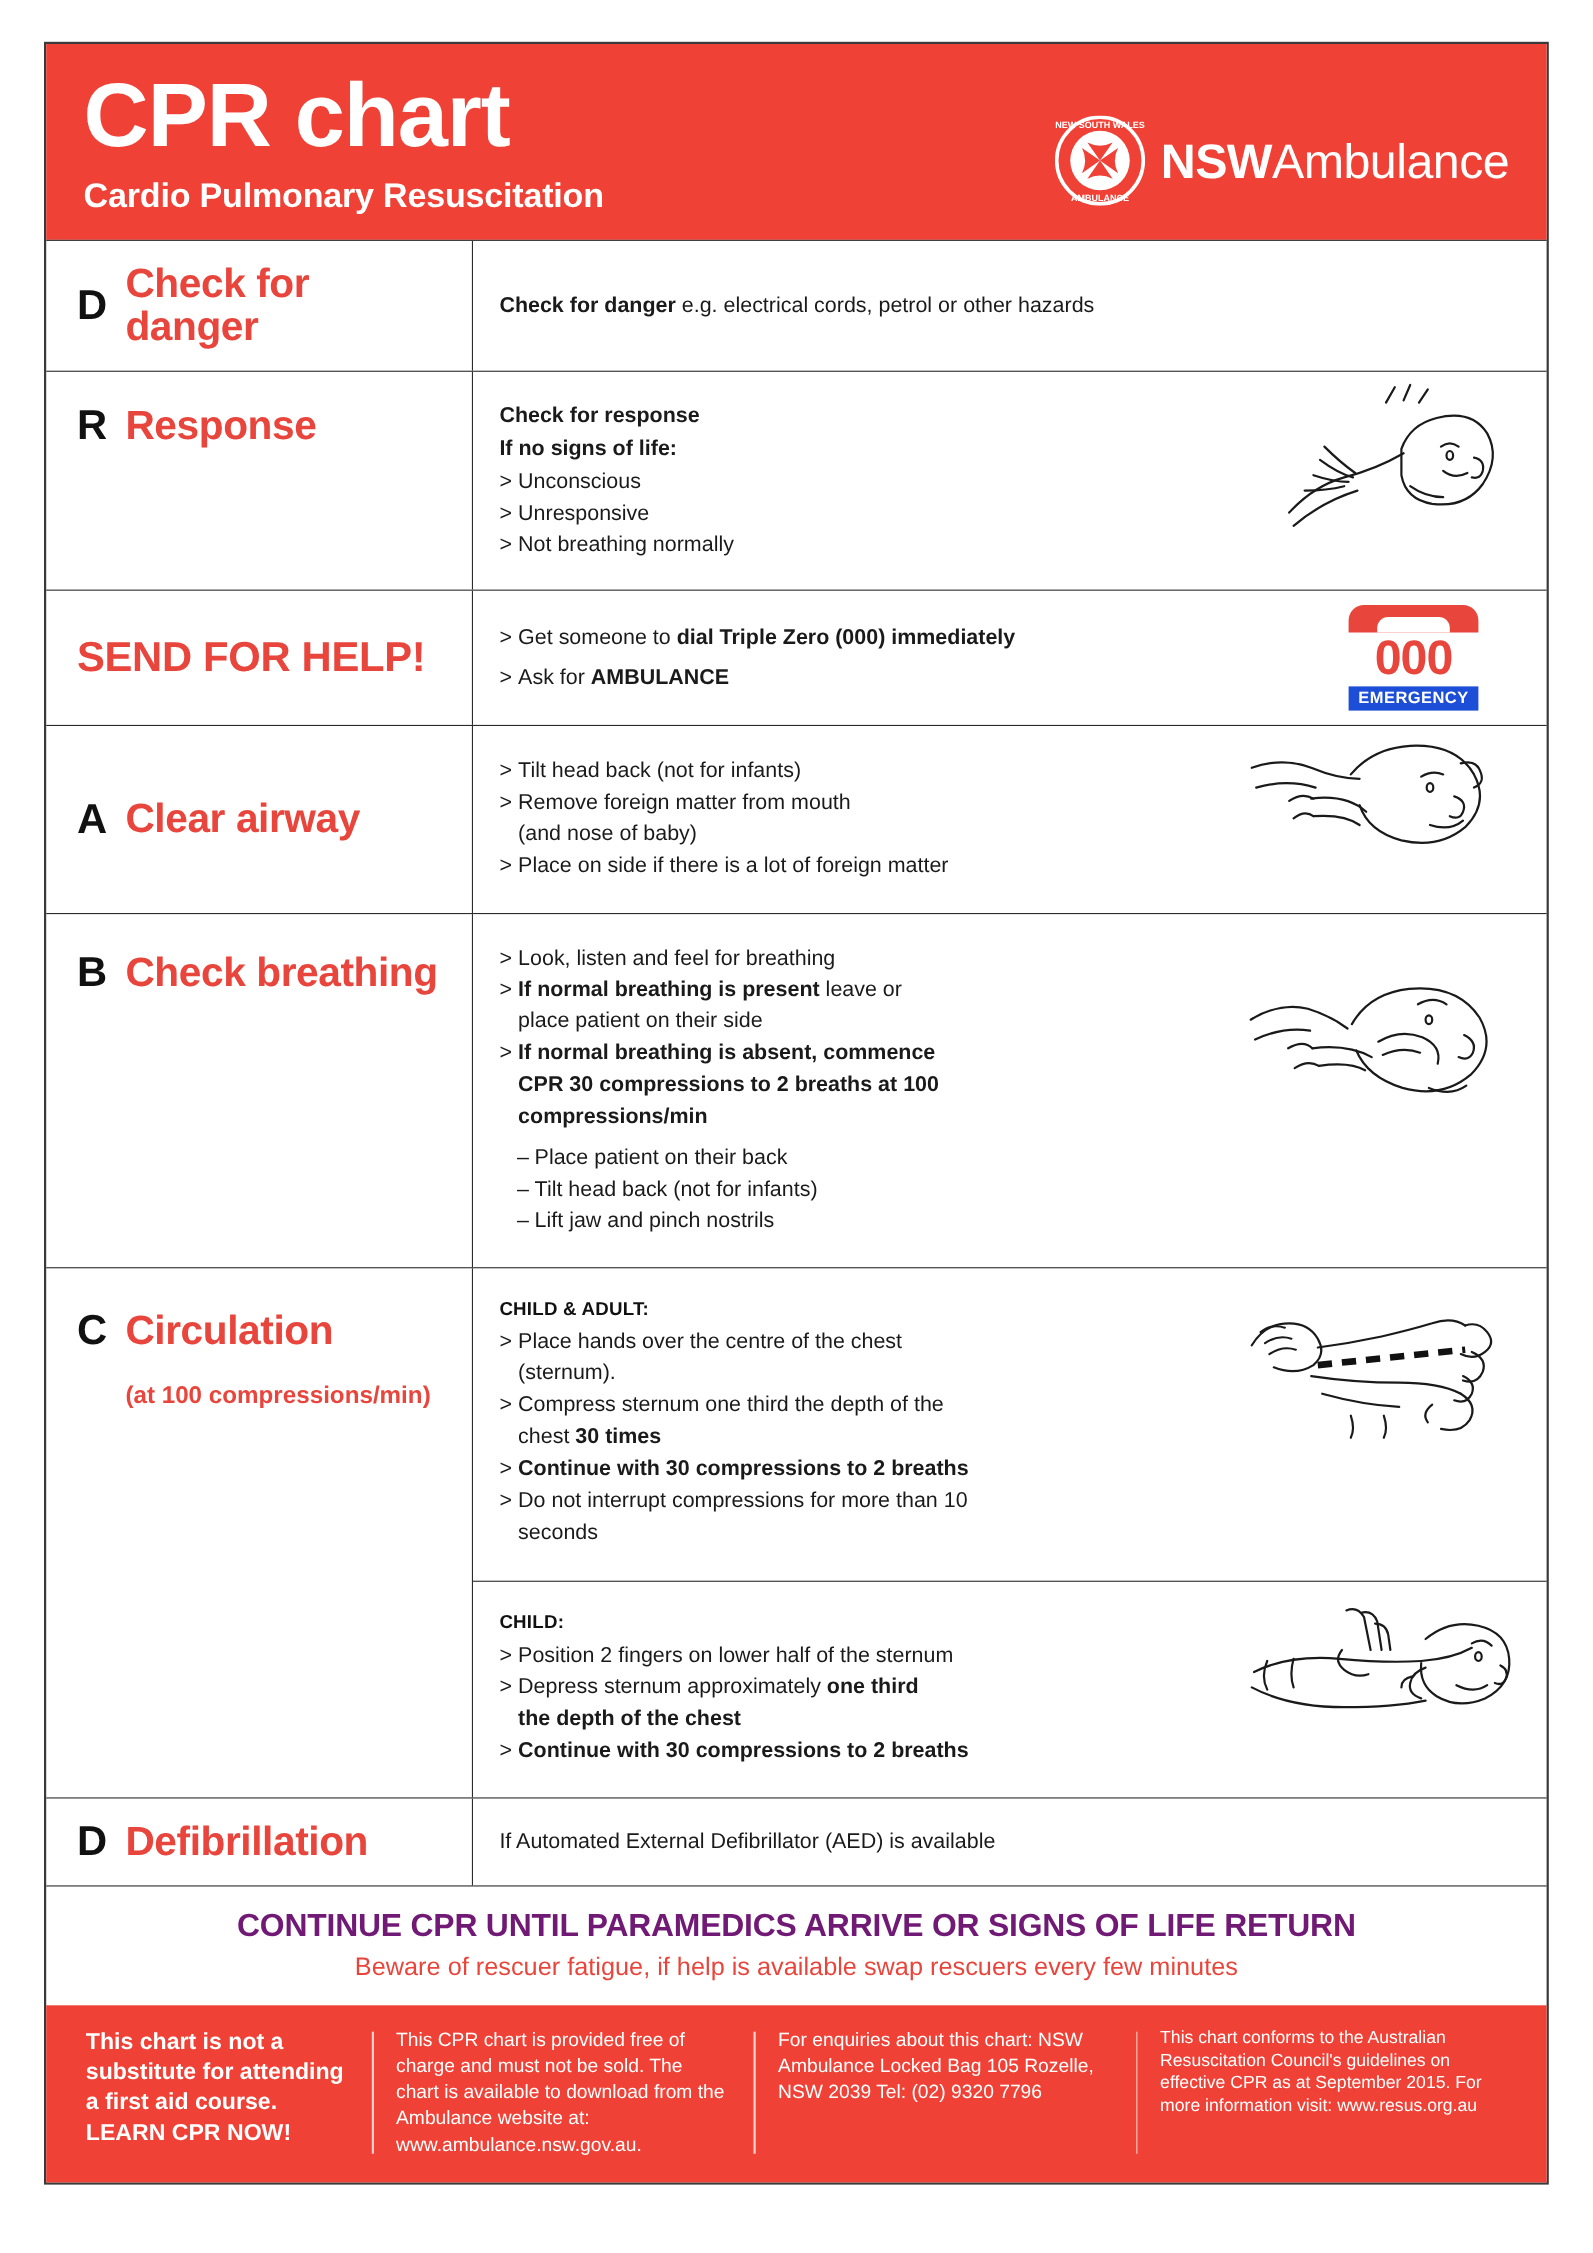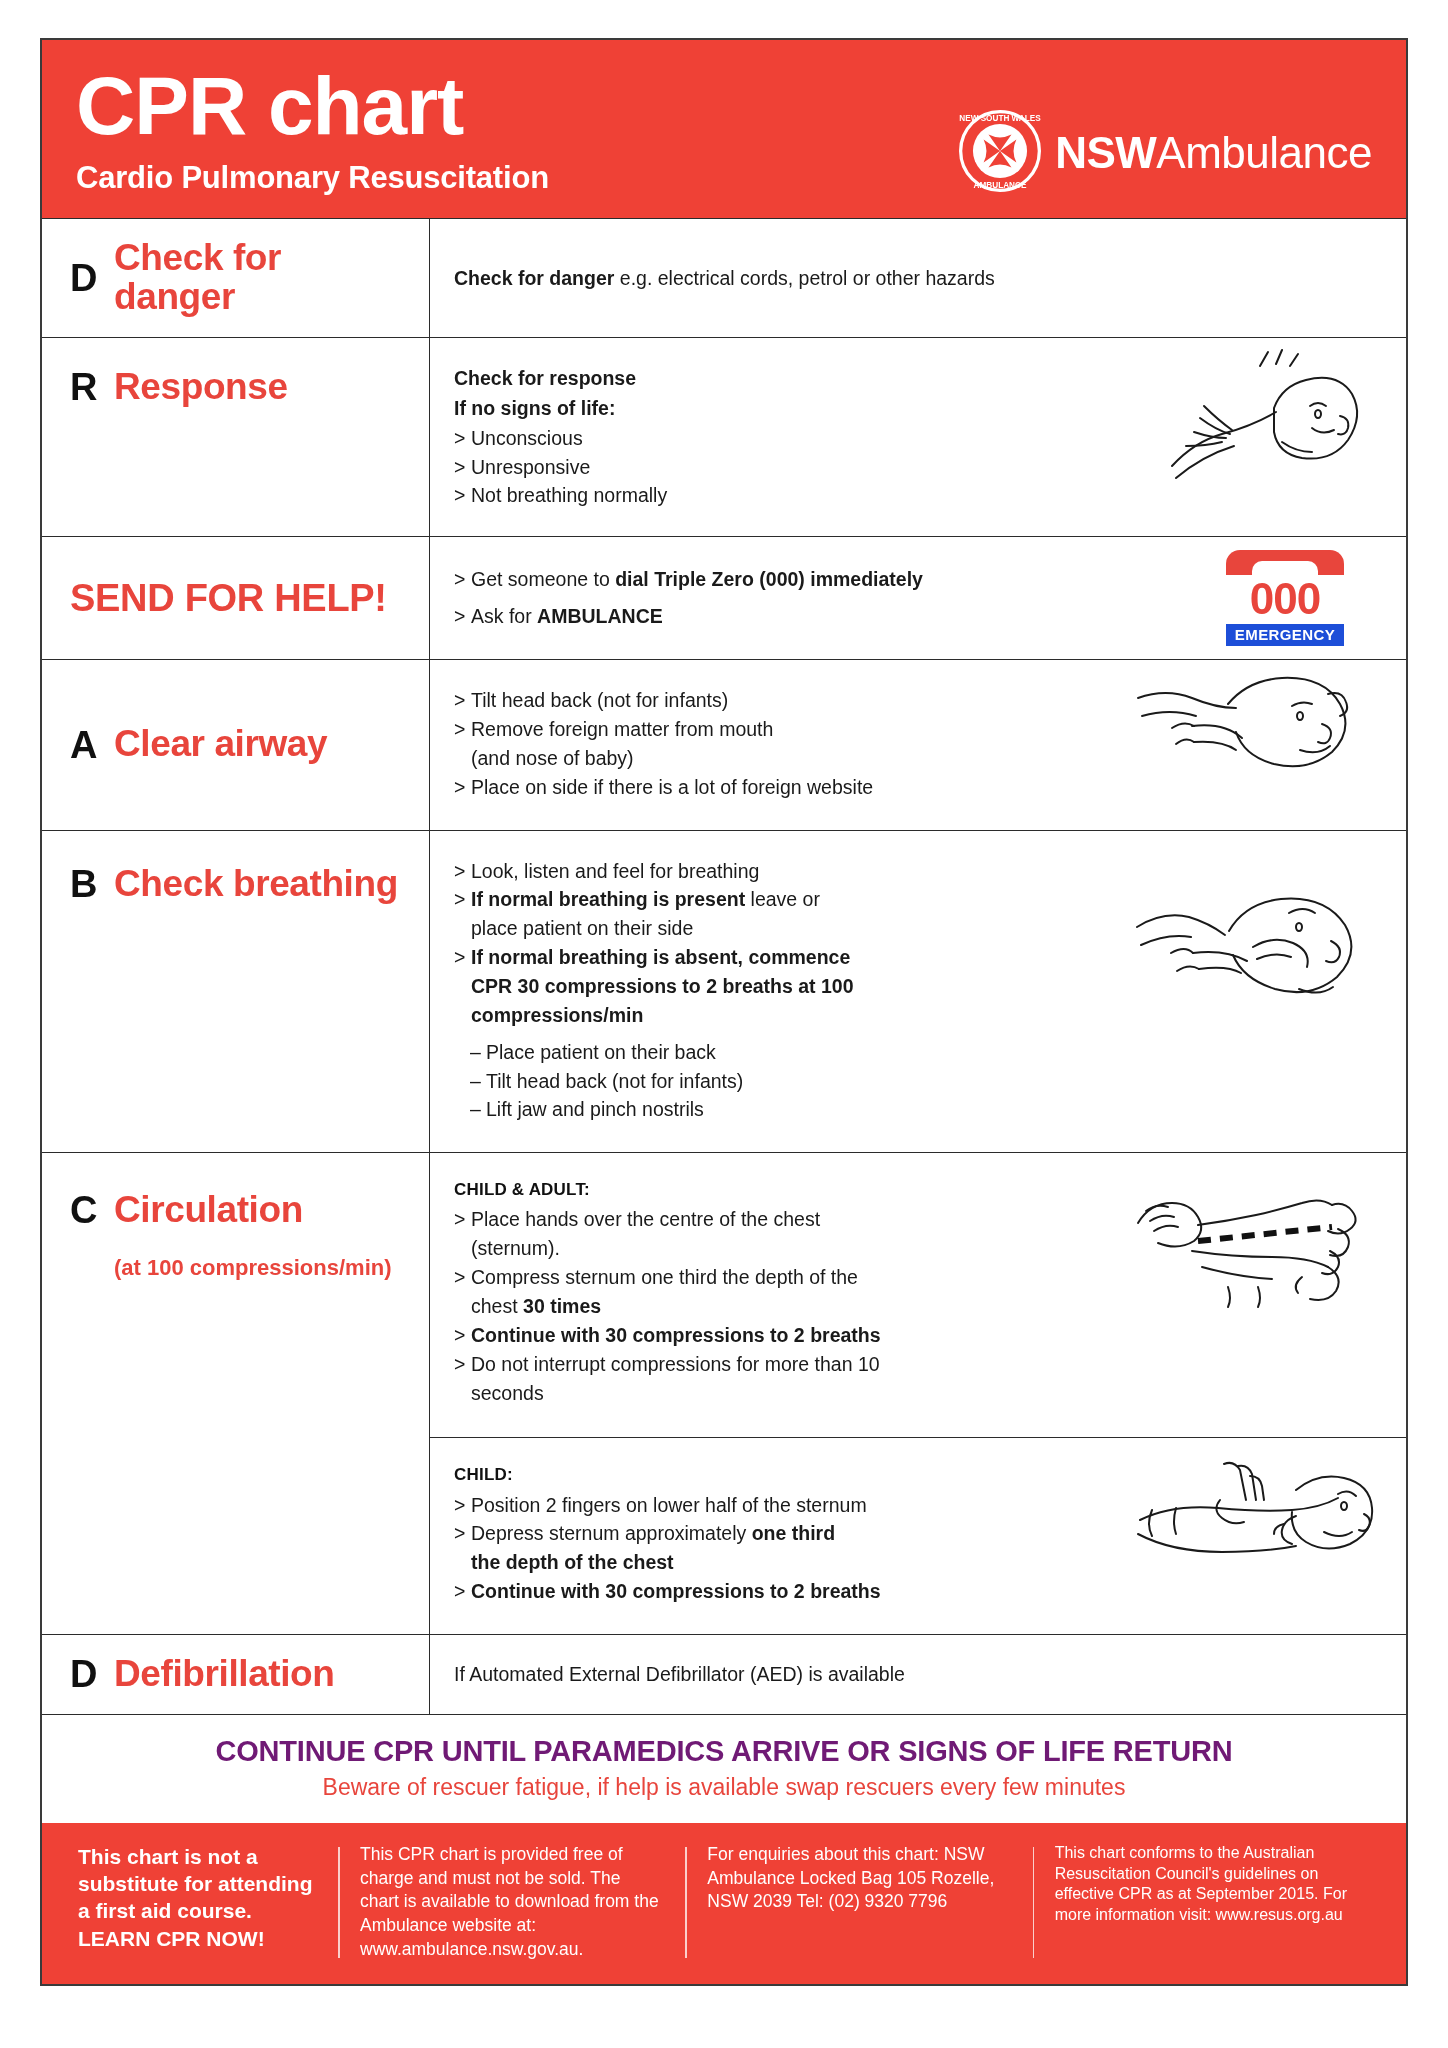--- a/index.html
+++ b/index.html
@@ -29,7 +29,7 @@
     background: #ef4136;
     padding: 26px 34px 22px 34px;
     display: flex;
-    align-items: flex-end;
+    align-items: center;
     justify-content: space-between;
   }
   .header-left { display: flex; flex-direction: column; }

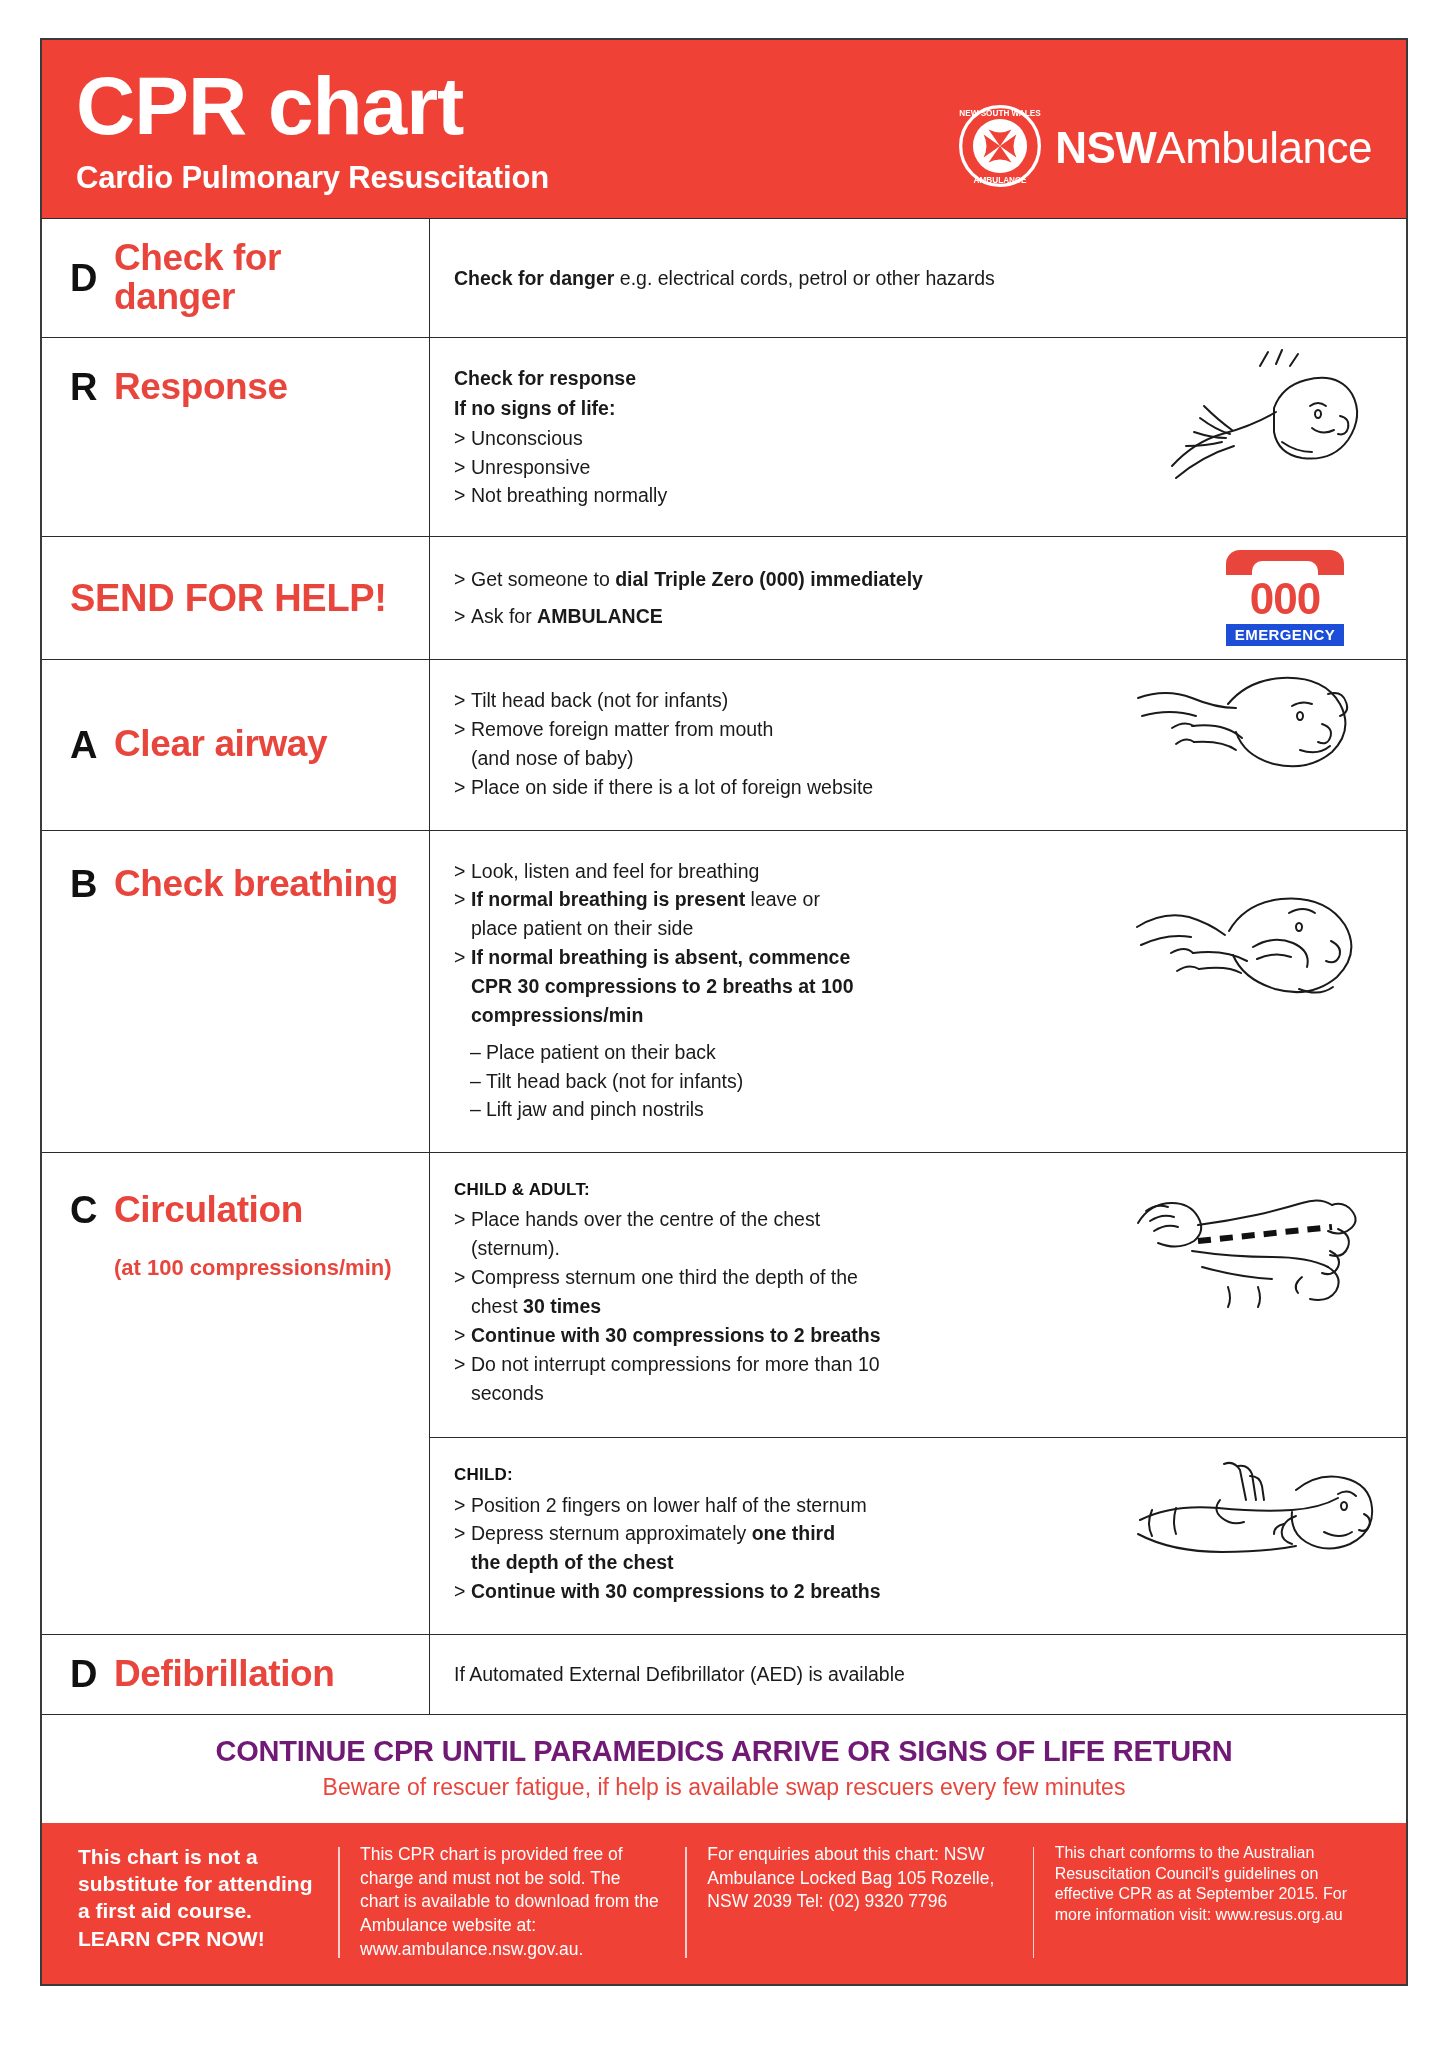--- a/index.html
+++ b/index.html
@@ -340,7 +340,7 @@
           <div class="bt-indent">(and nose of baby)</div>
           <div class="bt-bullet">
               <span class="mk">&gt;</span>
-              <span>Place on side if there is a lot of foreign website</span>
+              <span>Place on side if there is a lot of foreign matter</span>
             </div>
         </div>
         <span class="art" style="right:34px; top:4px;">

